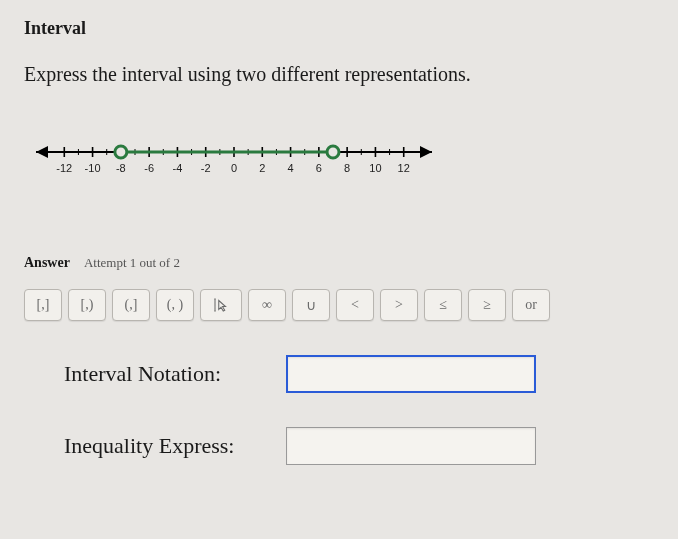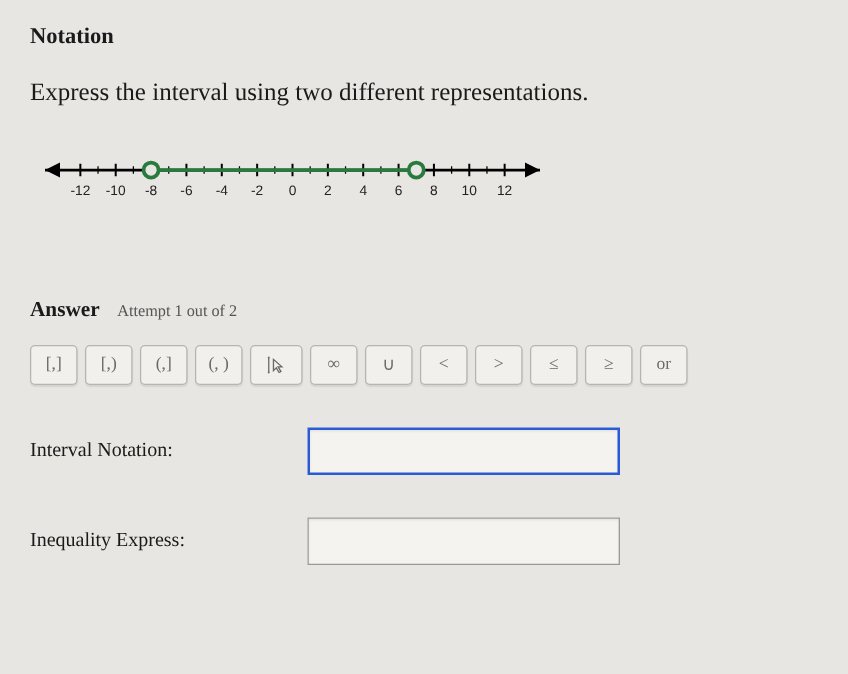--- a/index.html
+++ b/index.html
@@ -49,7 +49,7 @@
 </head>
 <body>
 
-<div class="question-heading">Notation</div>
+<div class="question-heading">Interval</div>
 
 <div class="prompt">Express the interval using two different representations.</div>
 

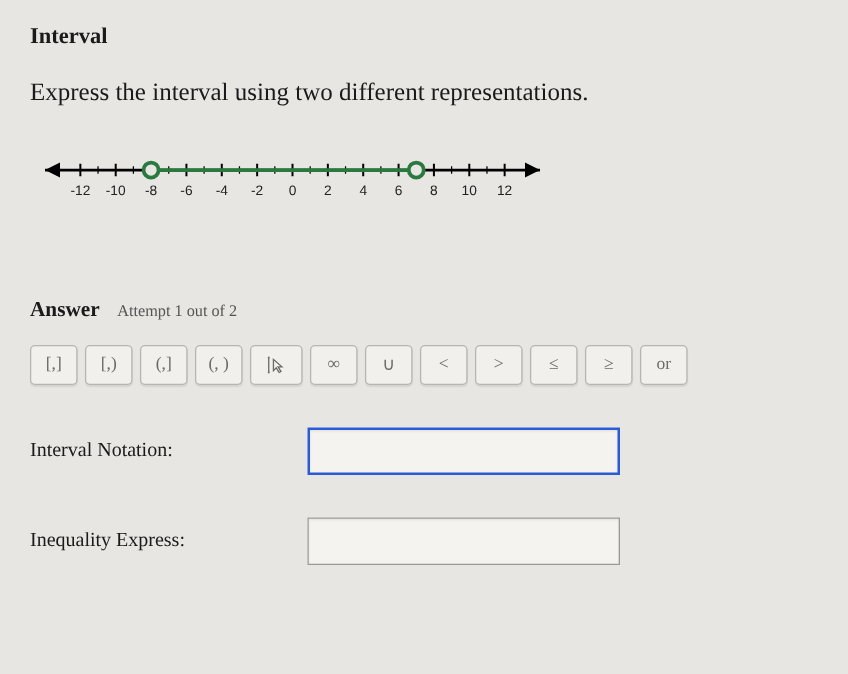--- a/index.html
+++ b/index.html
@@ -13,7 +13,7 @@
     overflow: hidden;
   }
   .question-heading { font-weight: bold; font-size: 18px; margin-bottom: 24px; }
-  .prompt { font-size: 20px; margin-bottom: 32px; }
+  .prompt { font-size: 20px; margin-bottom: 48px; }
   .numberline-wrap { text-align: left; margin-bottom: 60px; }
   .answer-heading { font-size: 17px; font-weight: bold; display: inline-block; }
   .attempt { font-size: 13px; color: #555; margin-left: 10px; }

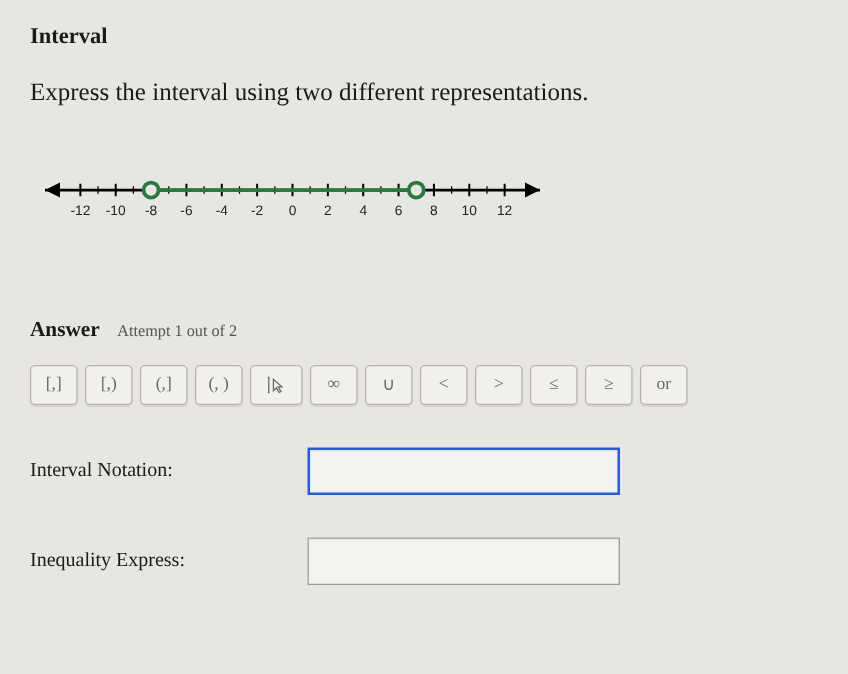--- a/index.html
+++ b/index.html
@@ -15,7 +15,7 @@
   .question-heading { font-weight: bold; font-size: 18px; margin-bottom: 24px; }
   .prompt { font-size: 20px; margin-bottom: 48px; }
   .numberline-wrap { text-align: left; margin-bottom: 60px; }
-  .answer-heading { font-size: 17px; font-weight: bold; display: inline-block; }
+  .answer-heading { font-size: 14px; font-weight: bold; display: inline-block; }
   .attempt { font-size: 13px; color: #555; margin-left: 10px; }
   .toolbar { margin-top: 18px; display: flex; gap: 6px; align-items: center; }
   .tool-btn {

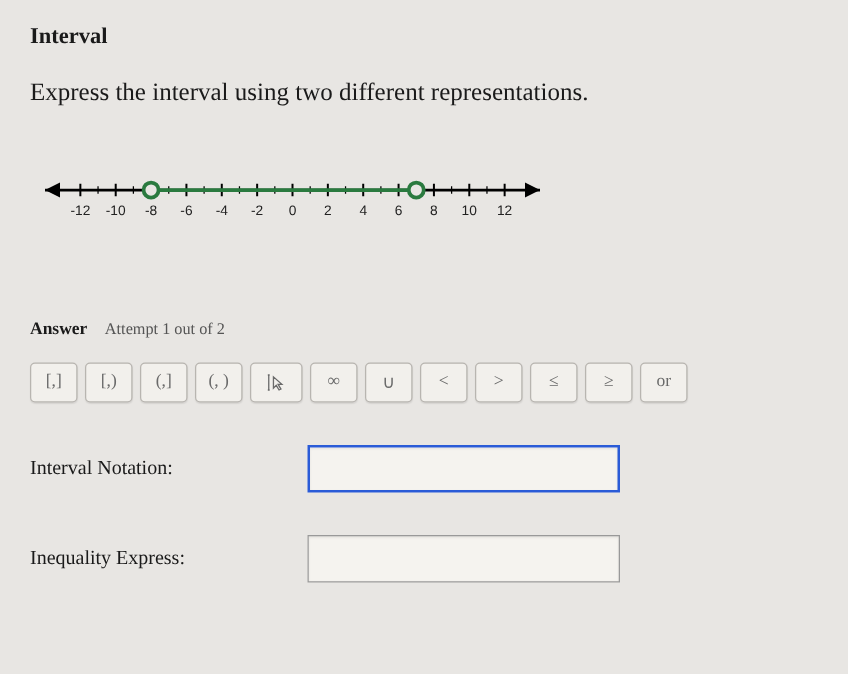--- a/index.html
+++ b/index.html
@@ -35,7 +35,7 @@
   }
   .tool-btn.wide { min-width: 42px; }
   .field-row { display: flex; align-items: center; margin-top: 34px; gap: 22px; }
-  .field-label { font-size: 16px; width: 200px; }
+  .field-label { font-size: 22px; width: 200px; margin-left: 40px; }
   .field-box {
     width: 250px;
     height: 38px;

